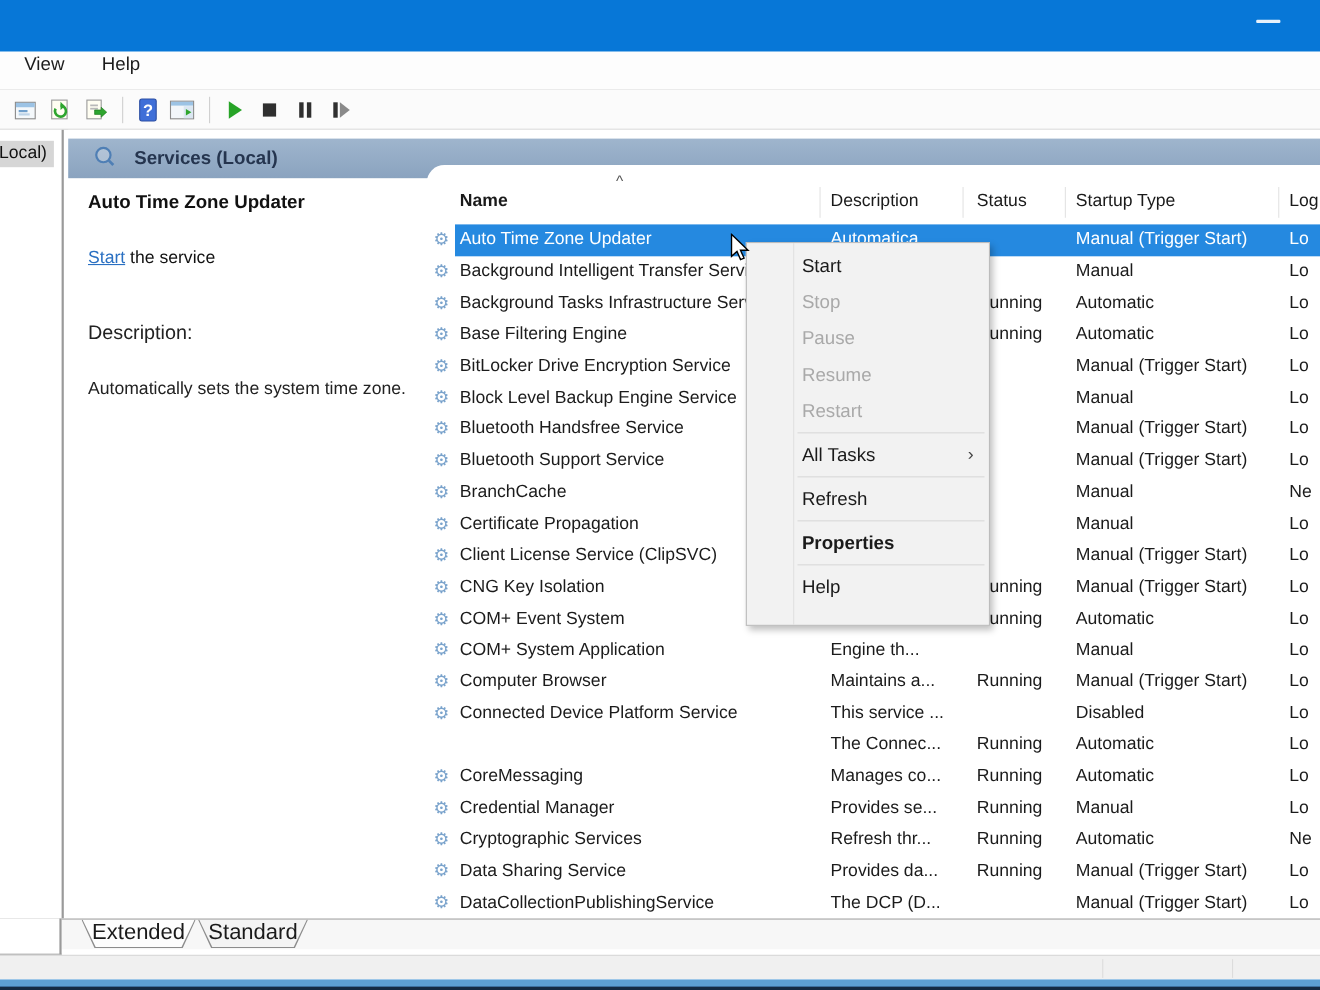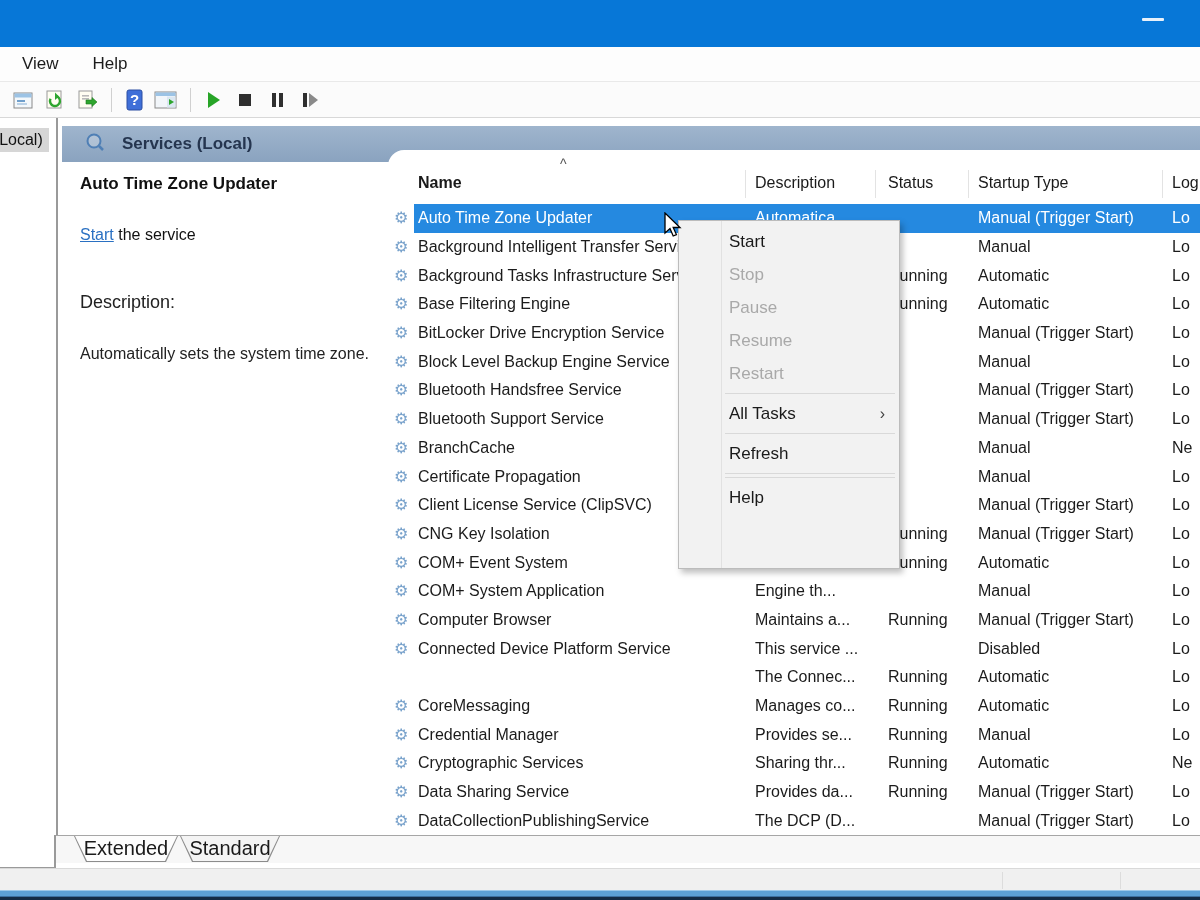--- a/index.html
+++ b/index.html
@@ -11,7 +11,7 @@
   .min-dash{position:absolute;left:1142px;top:18px;width:22px;height:3px;background:#e8f1fa;border-radius:1px;}
 
   
-  .menubar{position:absolute;left:0;top:47px;width:1200px;height:35px;background:#fdfdfd;border-bottom:1px solid #e9e9e9;display:flex;align-items:center;padding-left:18px;box-sizing:border-box;}
+  .menubar{position:absolute;left:0;top:47px;width:1200px;height:35px;background:#fdfdfd;border-bottom:1px solid #e9e9e9;display:flex;padding-left:18px;box-sizing:border-box;}
   .menubar .mitem{font-size:17px;color:#1c1c1c;margin-right:26px;padding:2px 4px;}
 
   

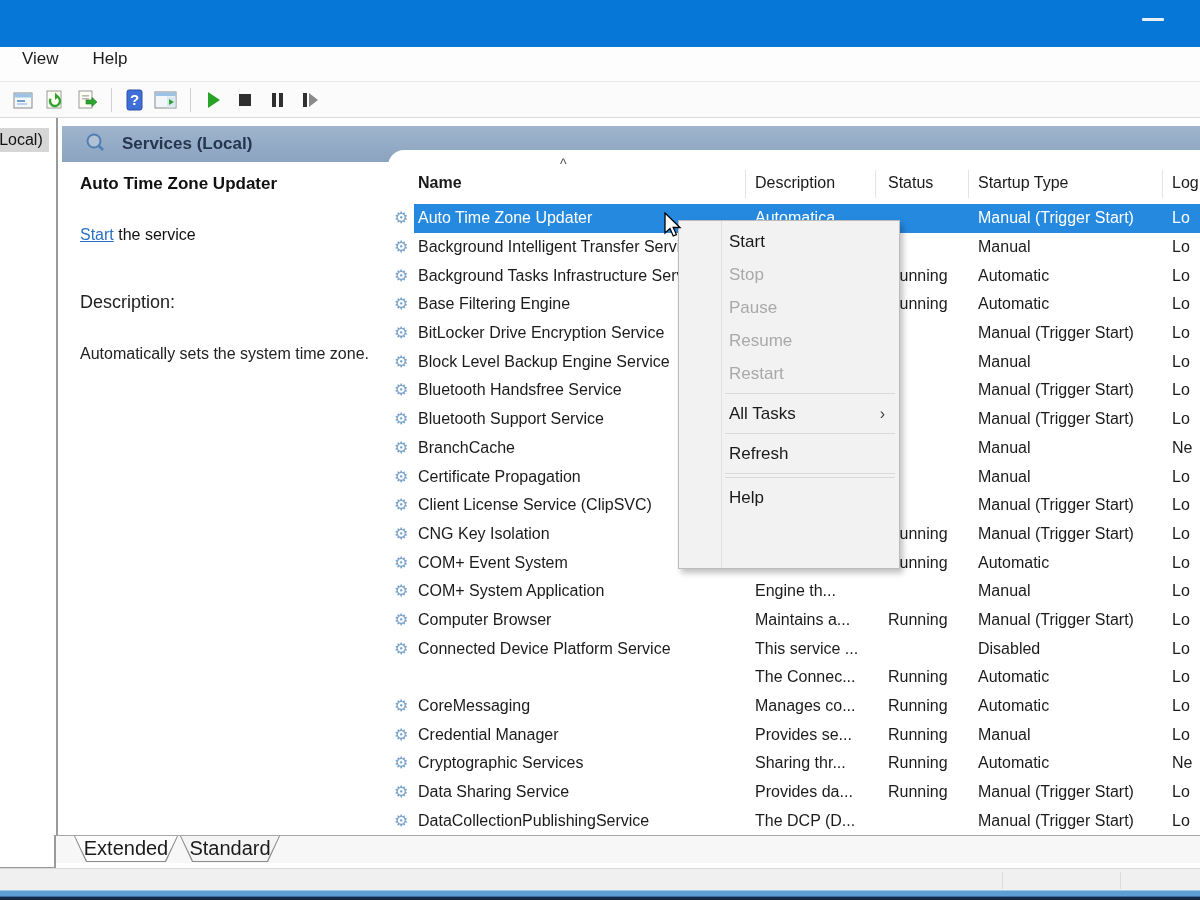--- a/index.html
+++ b/index.html
@@ -363,6 +363,7 @@
       <div class="msep"></div>
       <div class="mi">Refresh</div>
       <div class="msep"></div>
+      <div class="mi bold">Properties</div>
       <div class="msep"></div>
       <div class="mi">Help</div>
     </div>

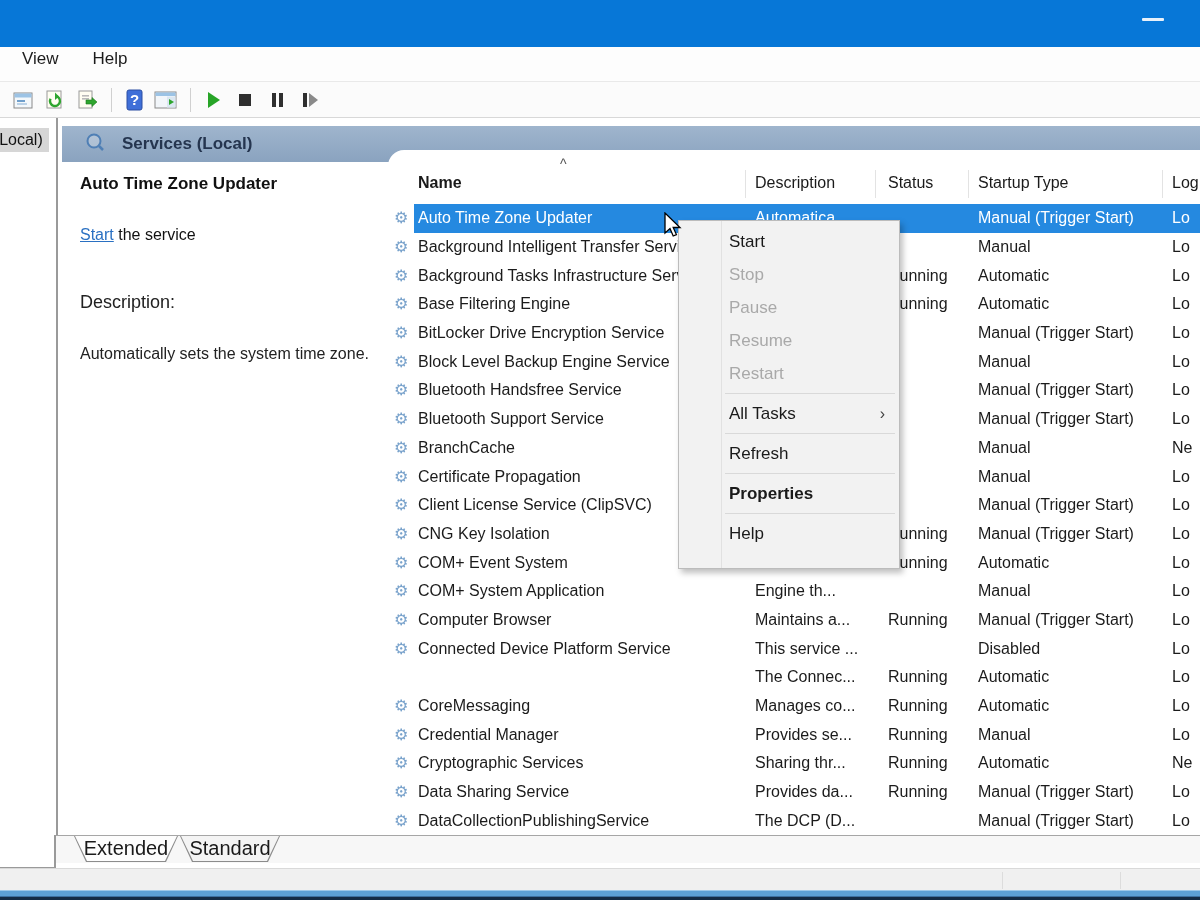--- a/index.html
+++ b/index.html
@@ -328,7 +328,7 @@
           </div>
           <div class="row">
             <div class="cell c-name"><span class="gear">⚙</span><span>Cryptographic Services</span></div>
-            <div class="cell c-desc">Sharing thr...</div>
+            <div class="cell c-desc">Refresh thr...</div>
             <div class="cell c-status">Running</div>
             <div class="cell c-startup">Automatic</div>
             <div class="cell c-logon">Ne</div>

